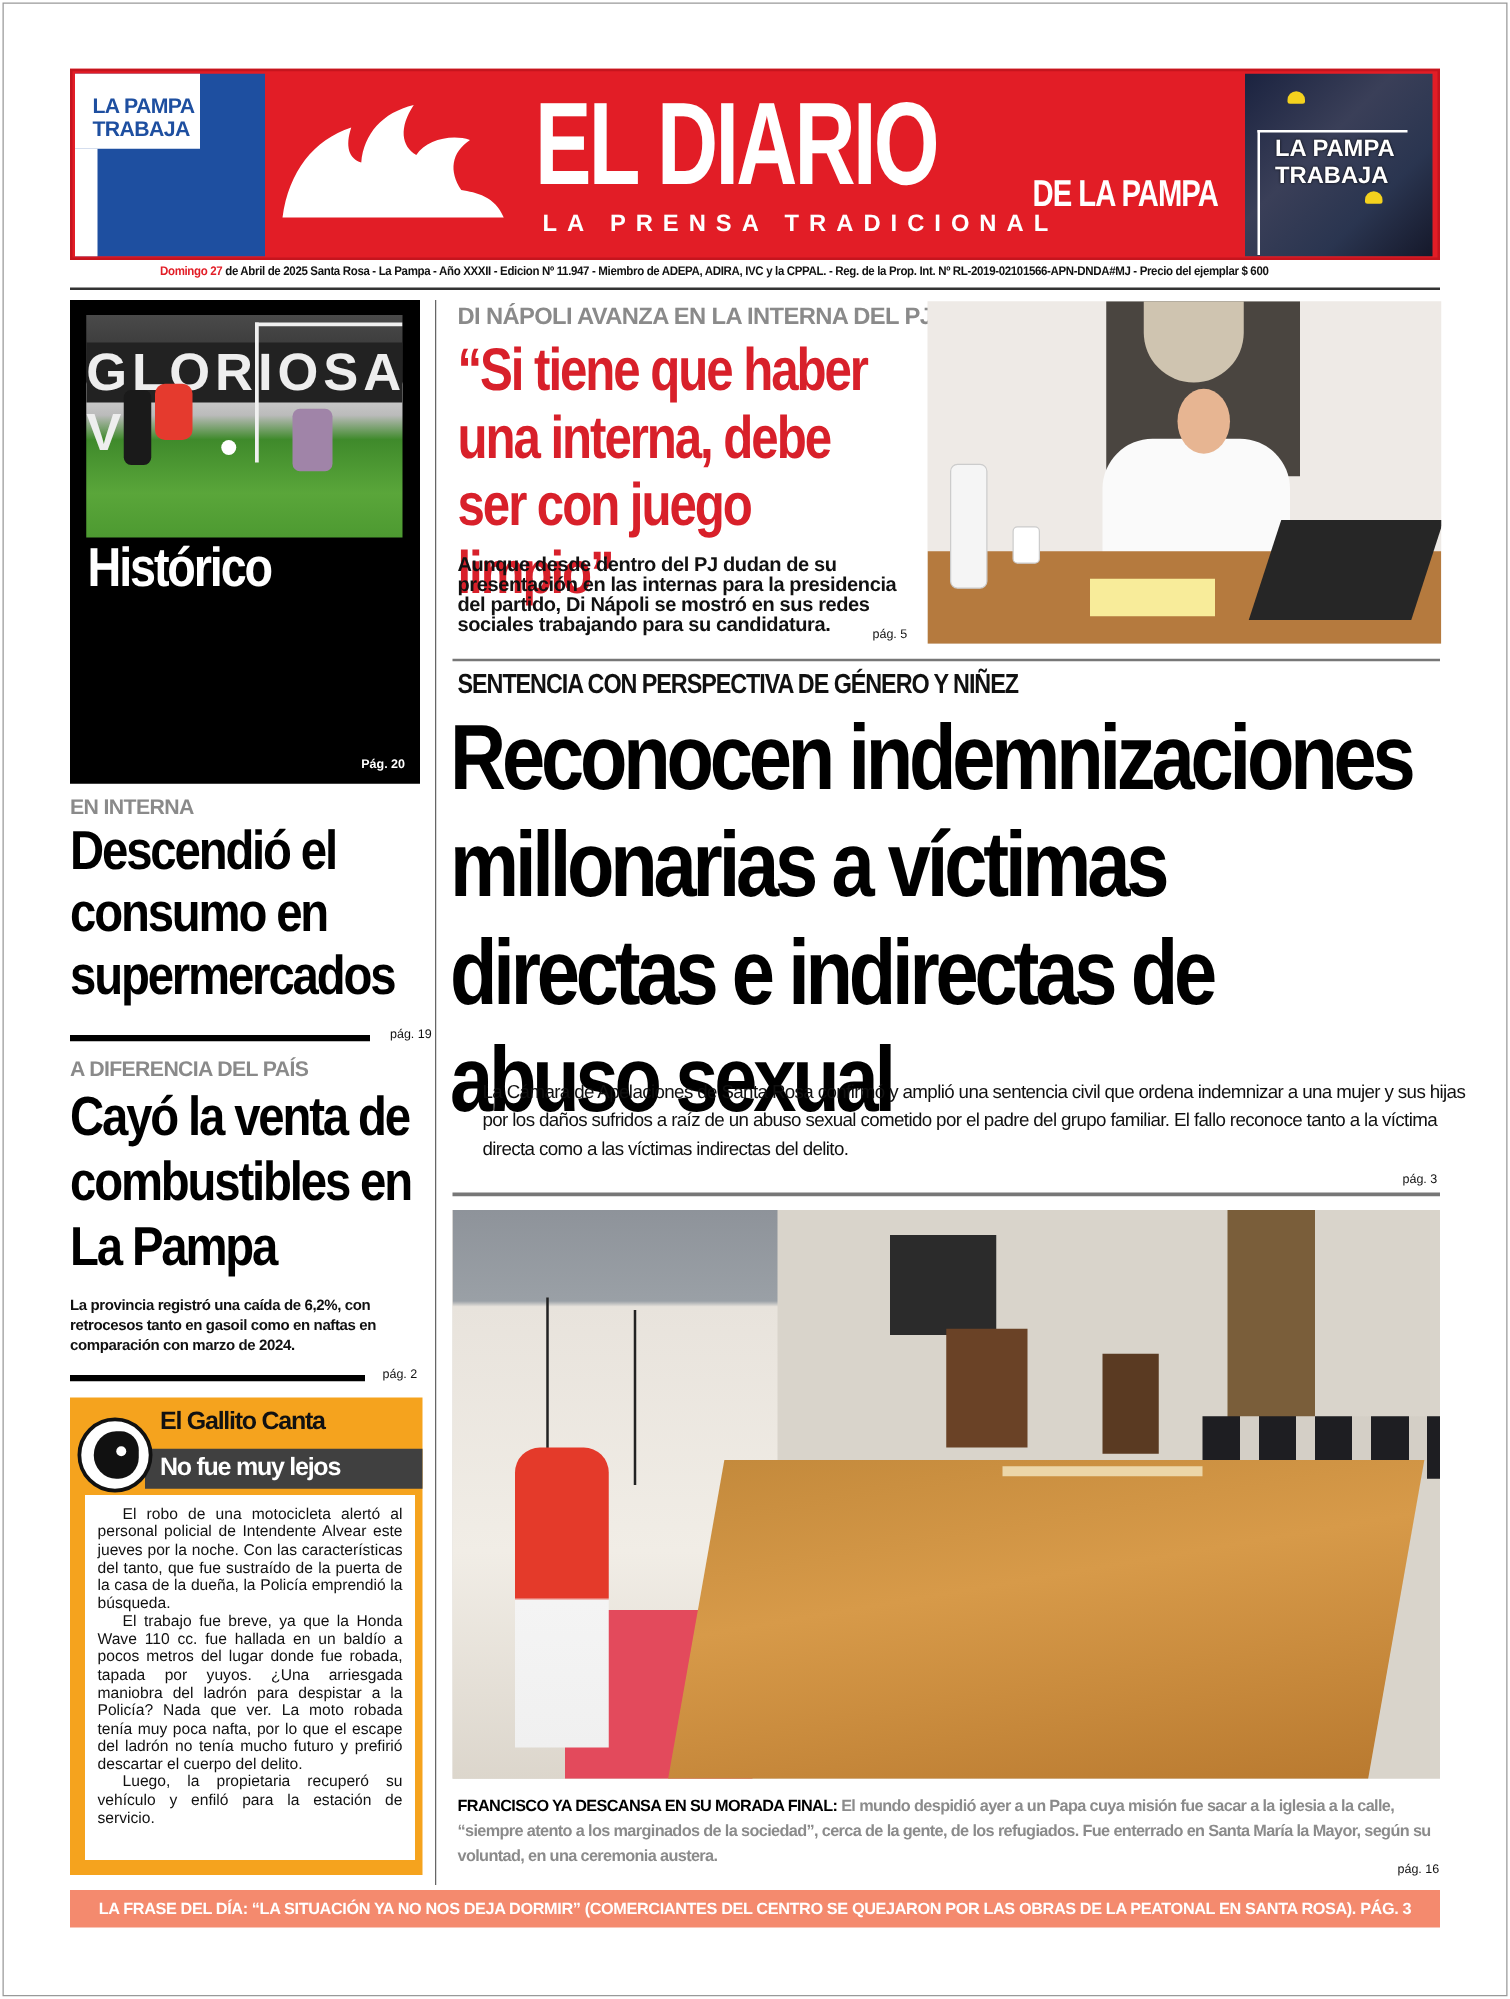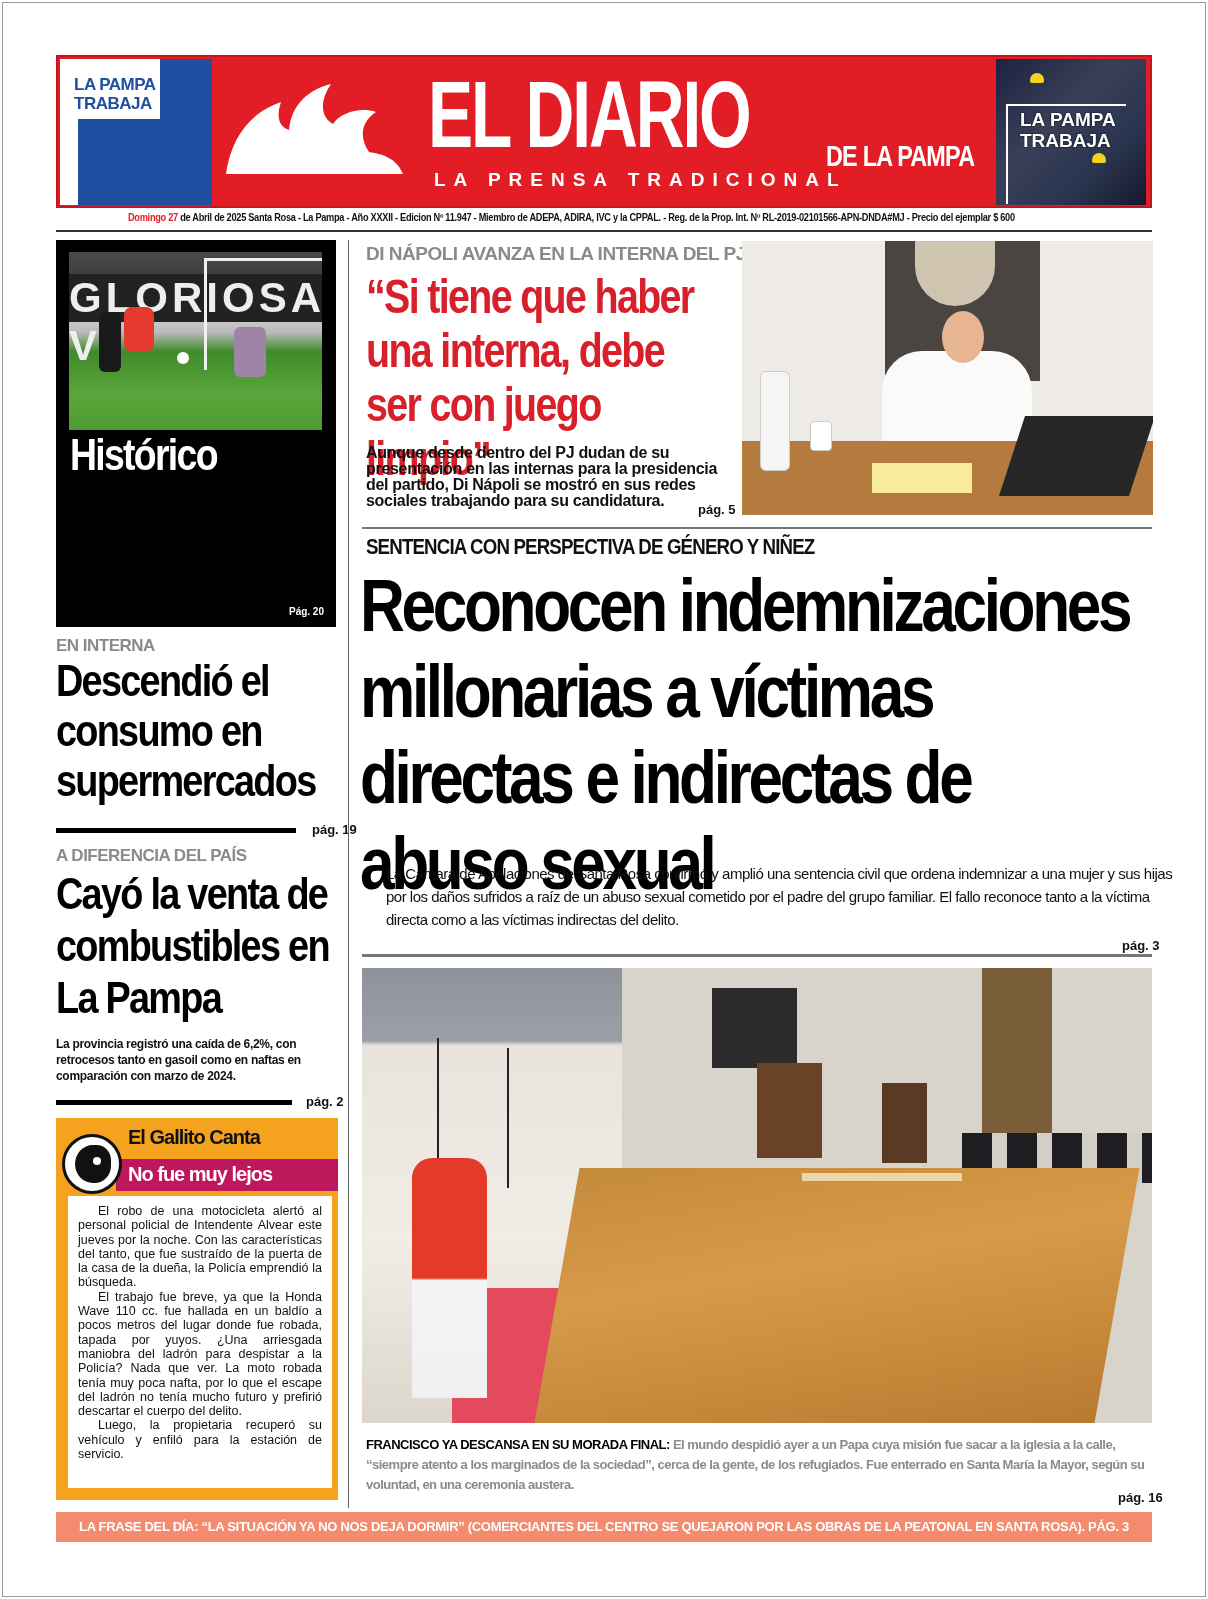--- a/index.html
+++ b/index.html
@@ -42,7 +42,7 @@
 
   .kicker-gray { color: #8a8a8a; font-weight: bold; white-space: nowrap; letter-spacing: -0.5px; }
   .headline-black { color: #000; font-weight: bold; letter-spacing: -2px; }
-  .pag { font-weight: bold; font-size: 13px; color: #111; }
+  .pag { font-weight: normal; font-size: 10px; color: #111; }
   .bar { position: absolute; height: 5px; background: #000; }
 
   .consumo-kicker { position: absolute; left: 56px; top: 636px; font-size: 17px; }

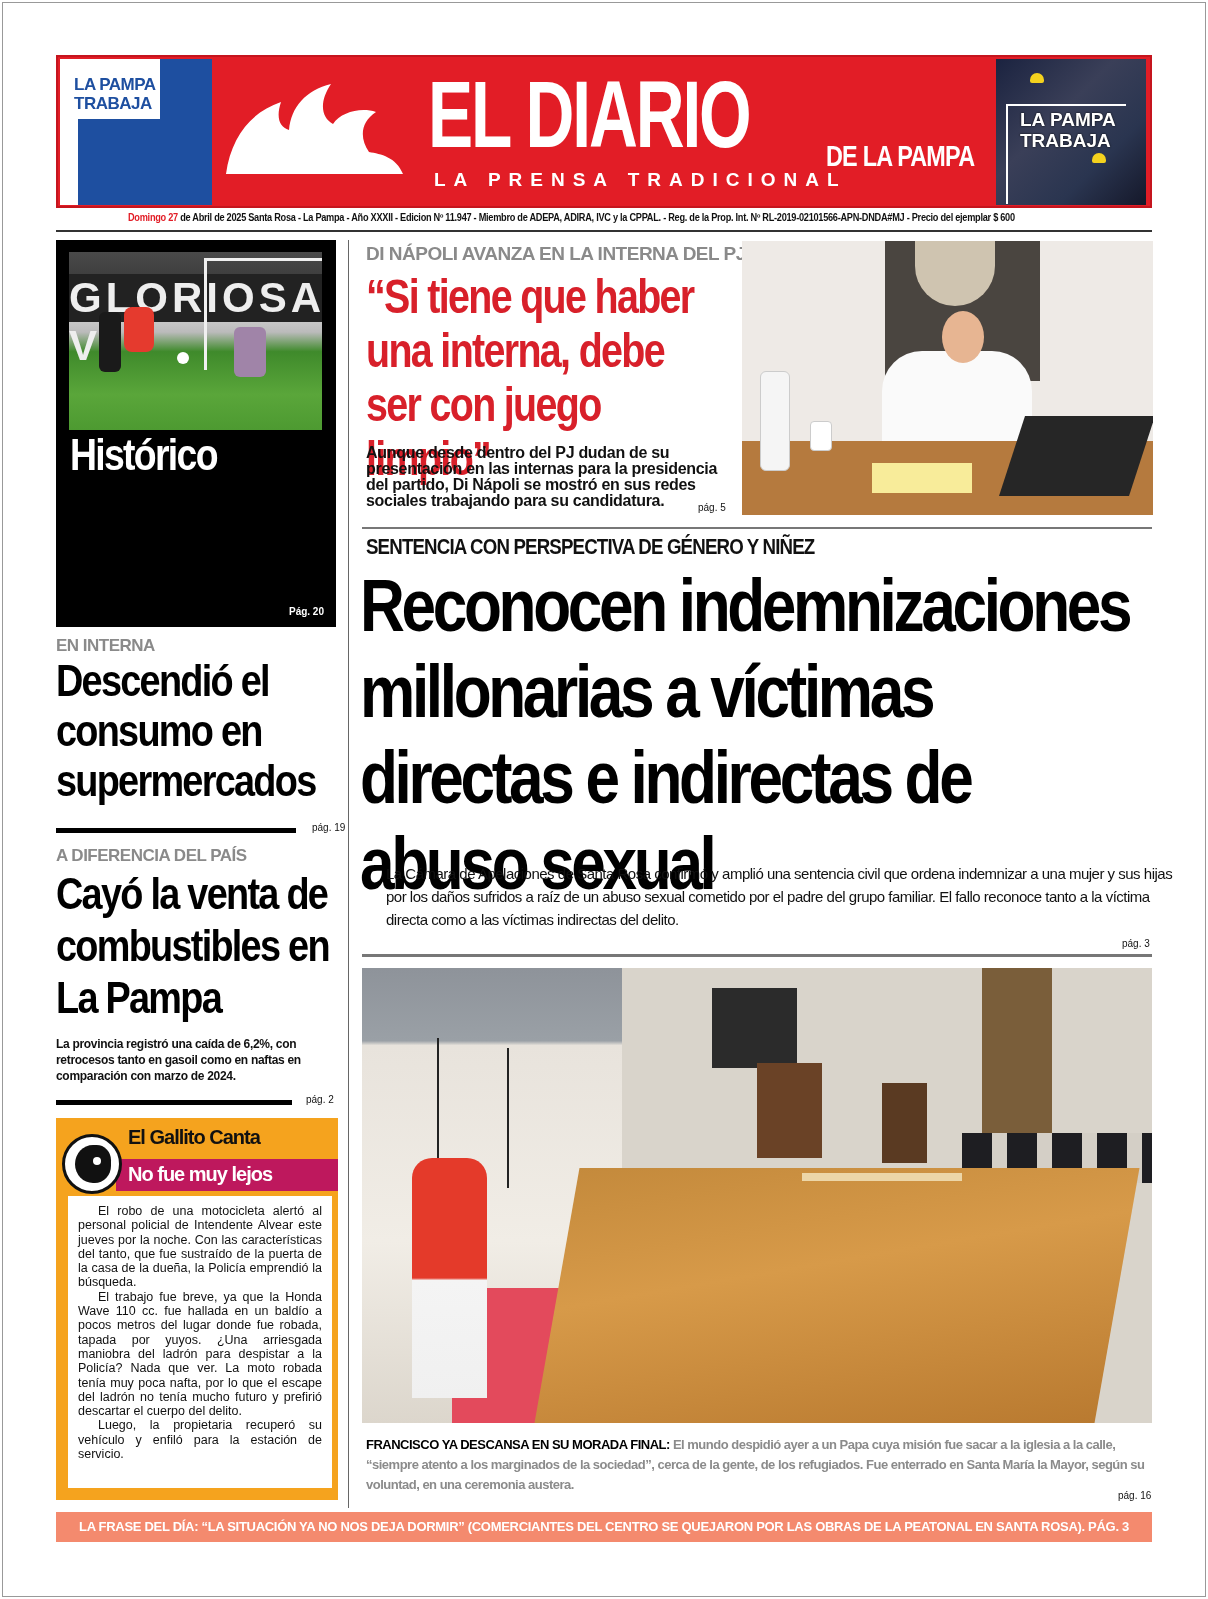--- a/index.html
+++ b/index.html
@@ -59,7 +59,7 @@
   
   .gallito-box { position: absolute; left: 56px; top: 1118px; width: 282px; height: 382px; background: #f5a31e; }
   .gallito-head { position: absolute; left: 72px; top: 8px; font-weight: bold; font-size: 20px; letter-spacing: -1px; color: #111; }
-  .gallito-sub-bar { position: absolute; left: 60px; top: 41px; width: 222px; height: 32px; background: #be185d; }
+  .gallito-sub-bar { position: absolute; left: 60px; top: 41px; width: 222px; height: 32px; background: #404040; }
   .gallito-sub { position: absolute; left: 12px; top: 4px; color: #fff; font-weight: bold; font-size: 20px; letter-spacing: -1px; }
   .gallito-logo { position: absolute; left: 6px; top: 16px; width: 60px; height: 60px; border-radius: 50%; background: #fff; border: 3px solid #111; }
   .gallito-logo .rooster { position: absolute; left: 10px; top: 8px; width: 36px; height: 38px; background: #111; border-radius: 50% 40% 45% 50%; }

